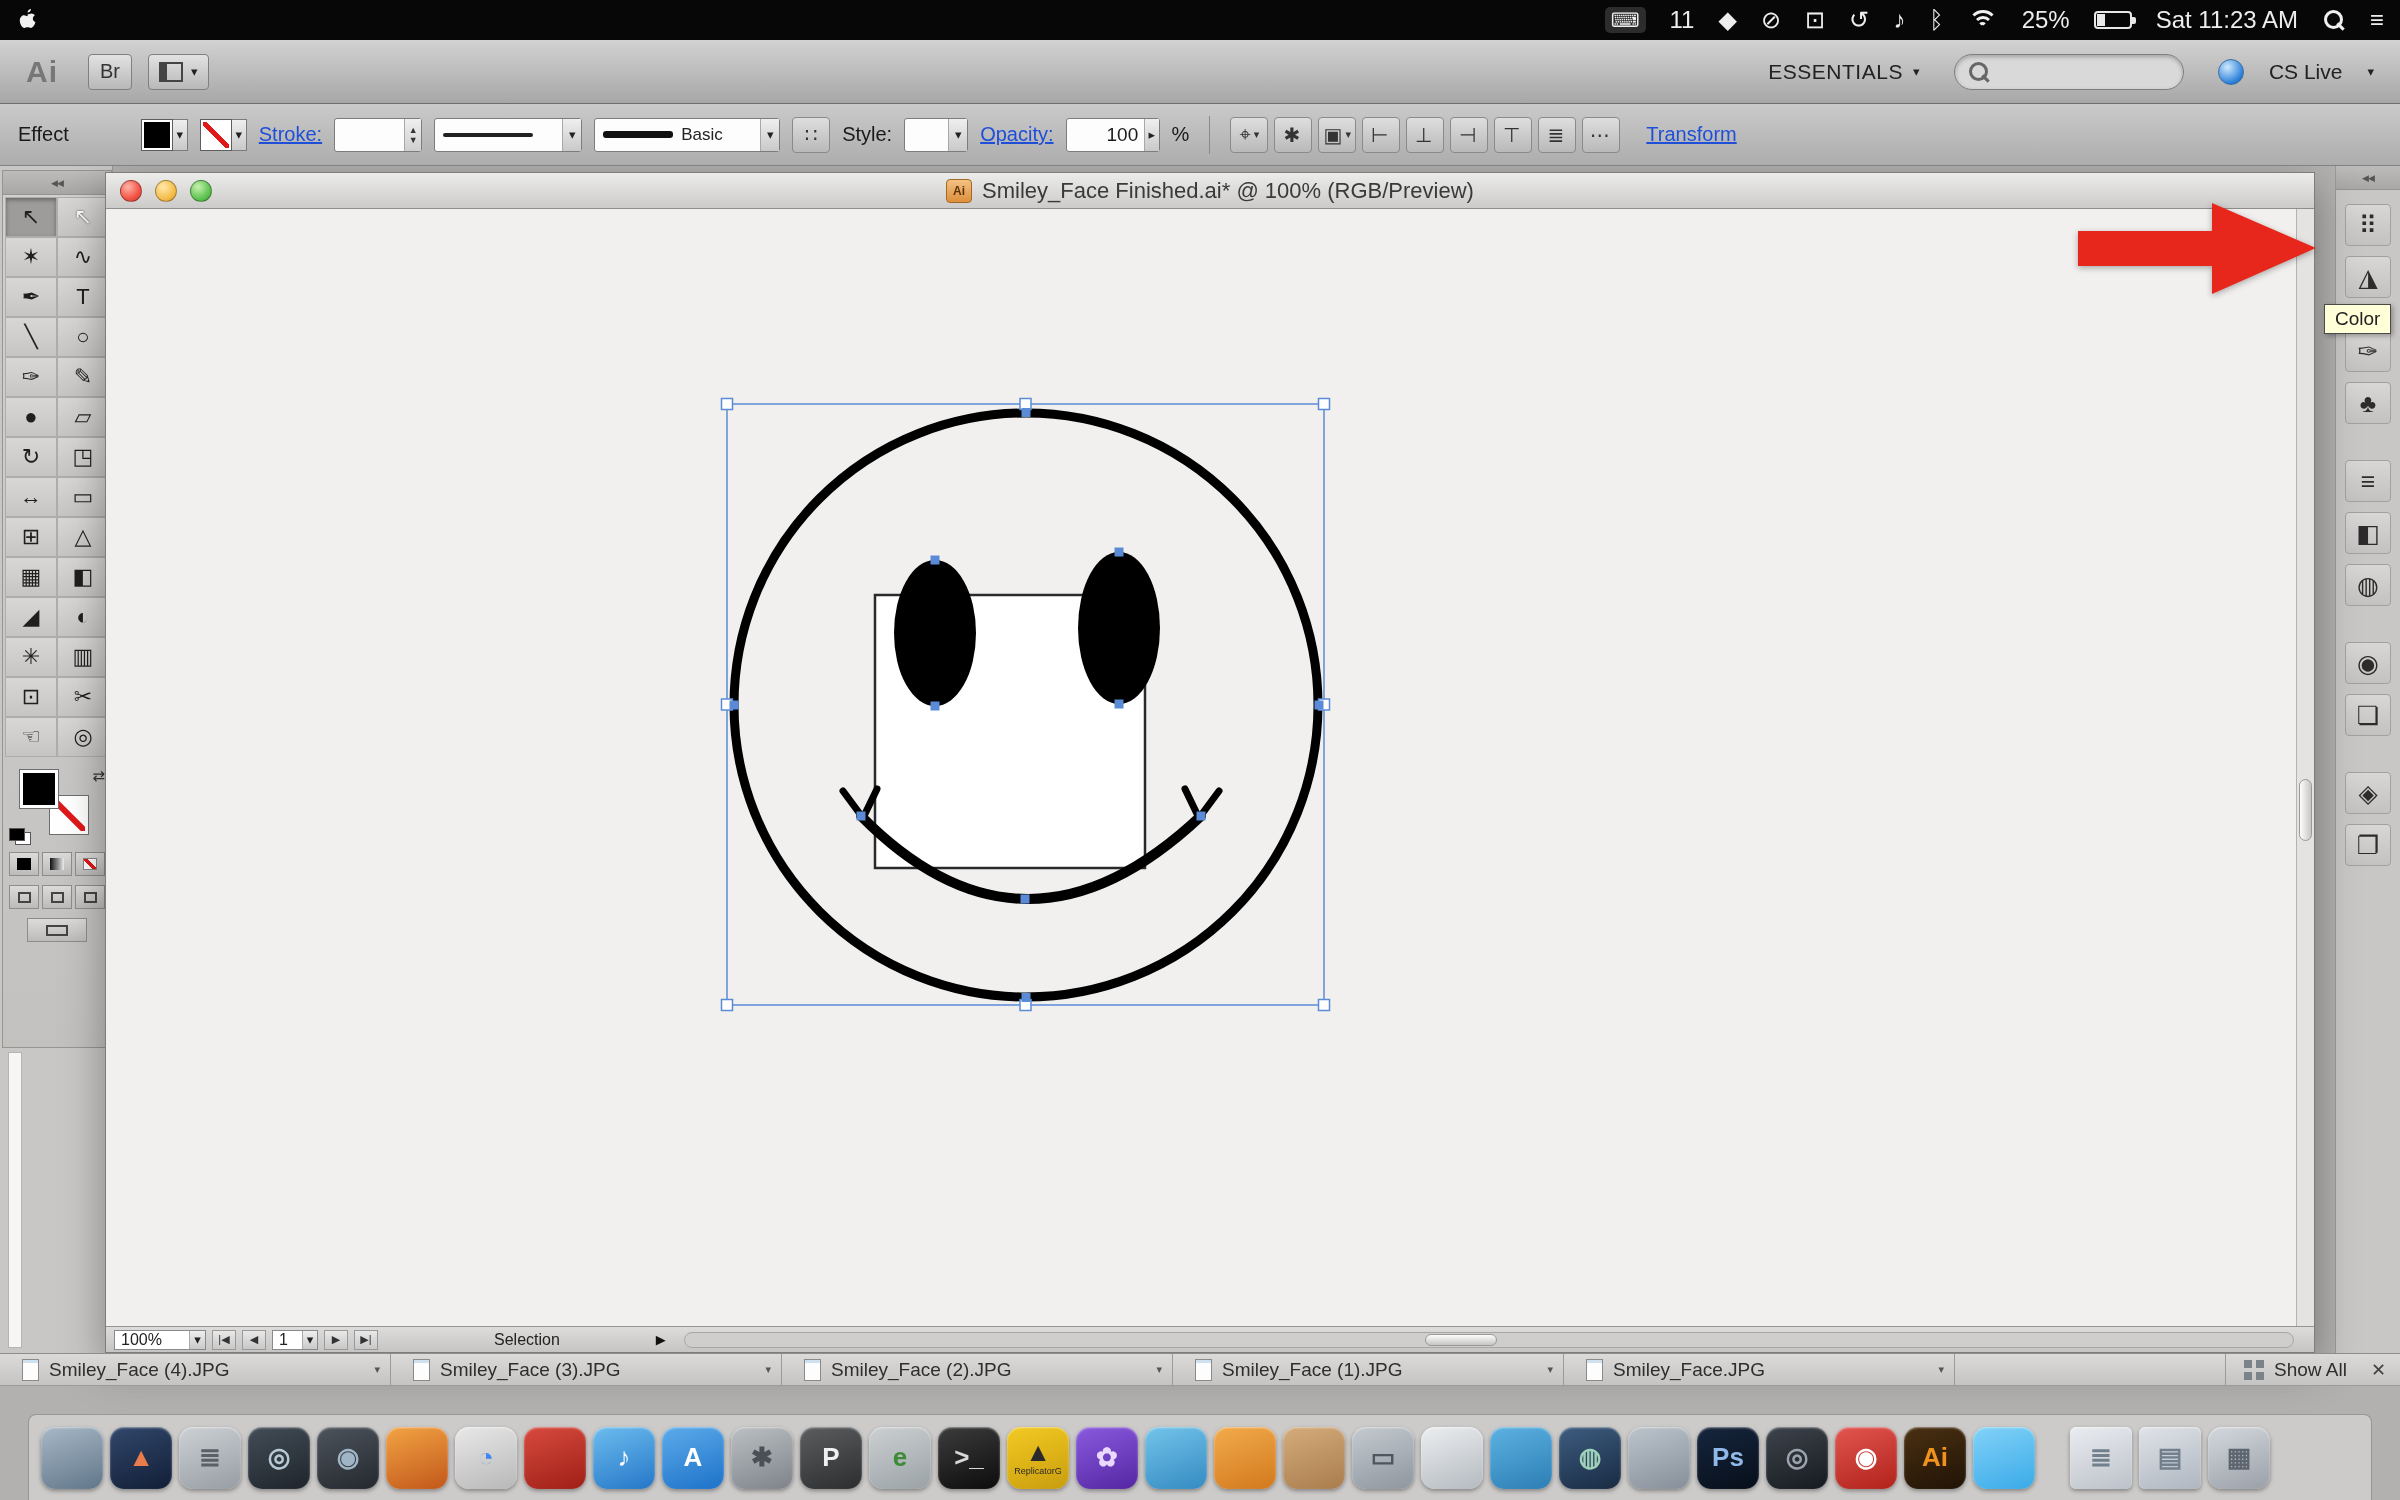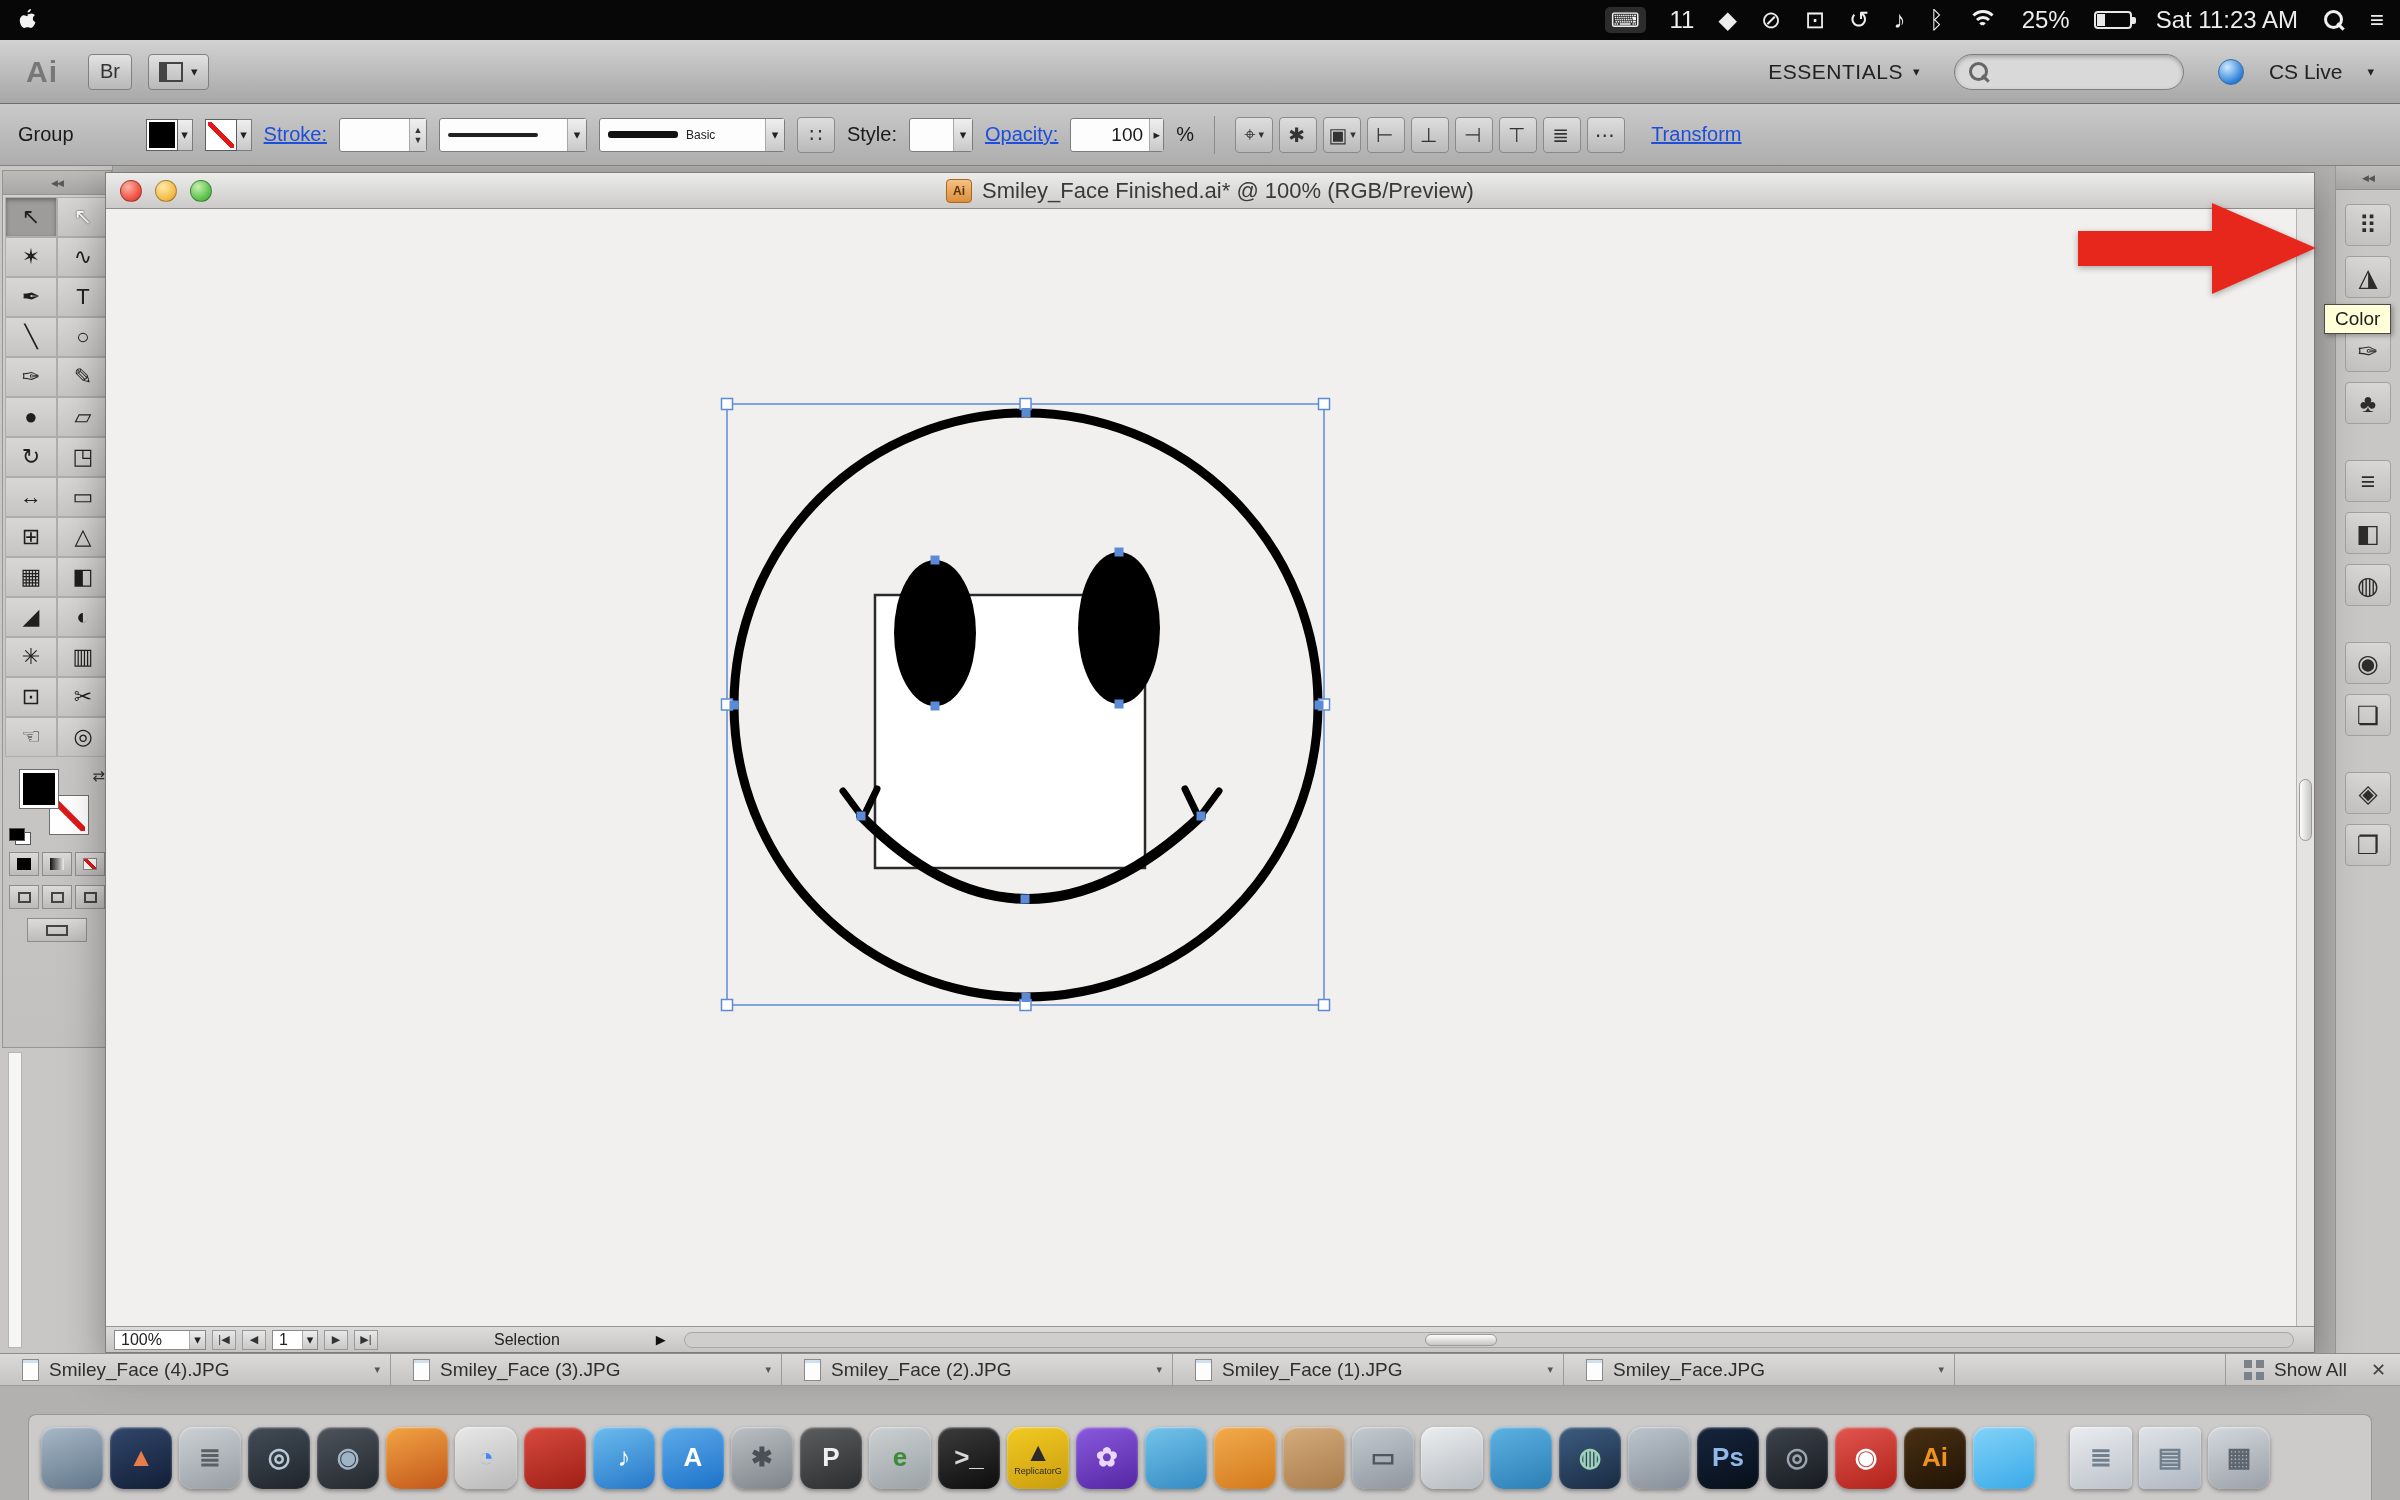--- a/index.html
+++ b/index.html
@@ -209,7 +209,7 @@
 </div>
 
 <div class="control-bar" data-name="control-bar">
-  <span class="cb-context" data-name="context-label">Group</span>
+  <span class="cb-context" data-name="context-label">Effect</span>
   <span class="swatch-wrap">
     <span class="swatch fill-black" data-name="fill-color-swatch"></span>
     <span class="dda" data-name="dropdown-arrow-icon">▾</span>

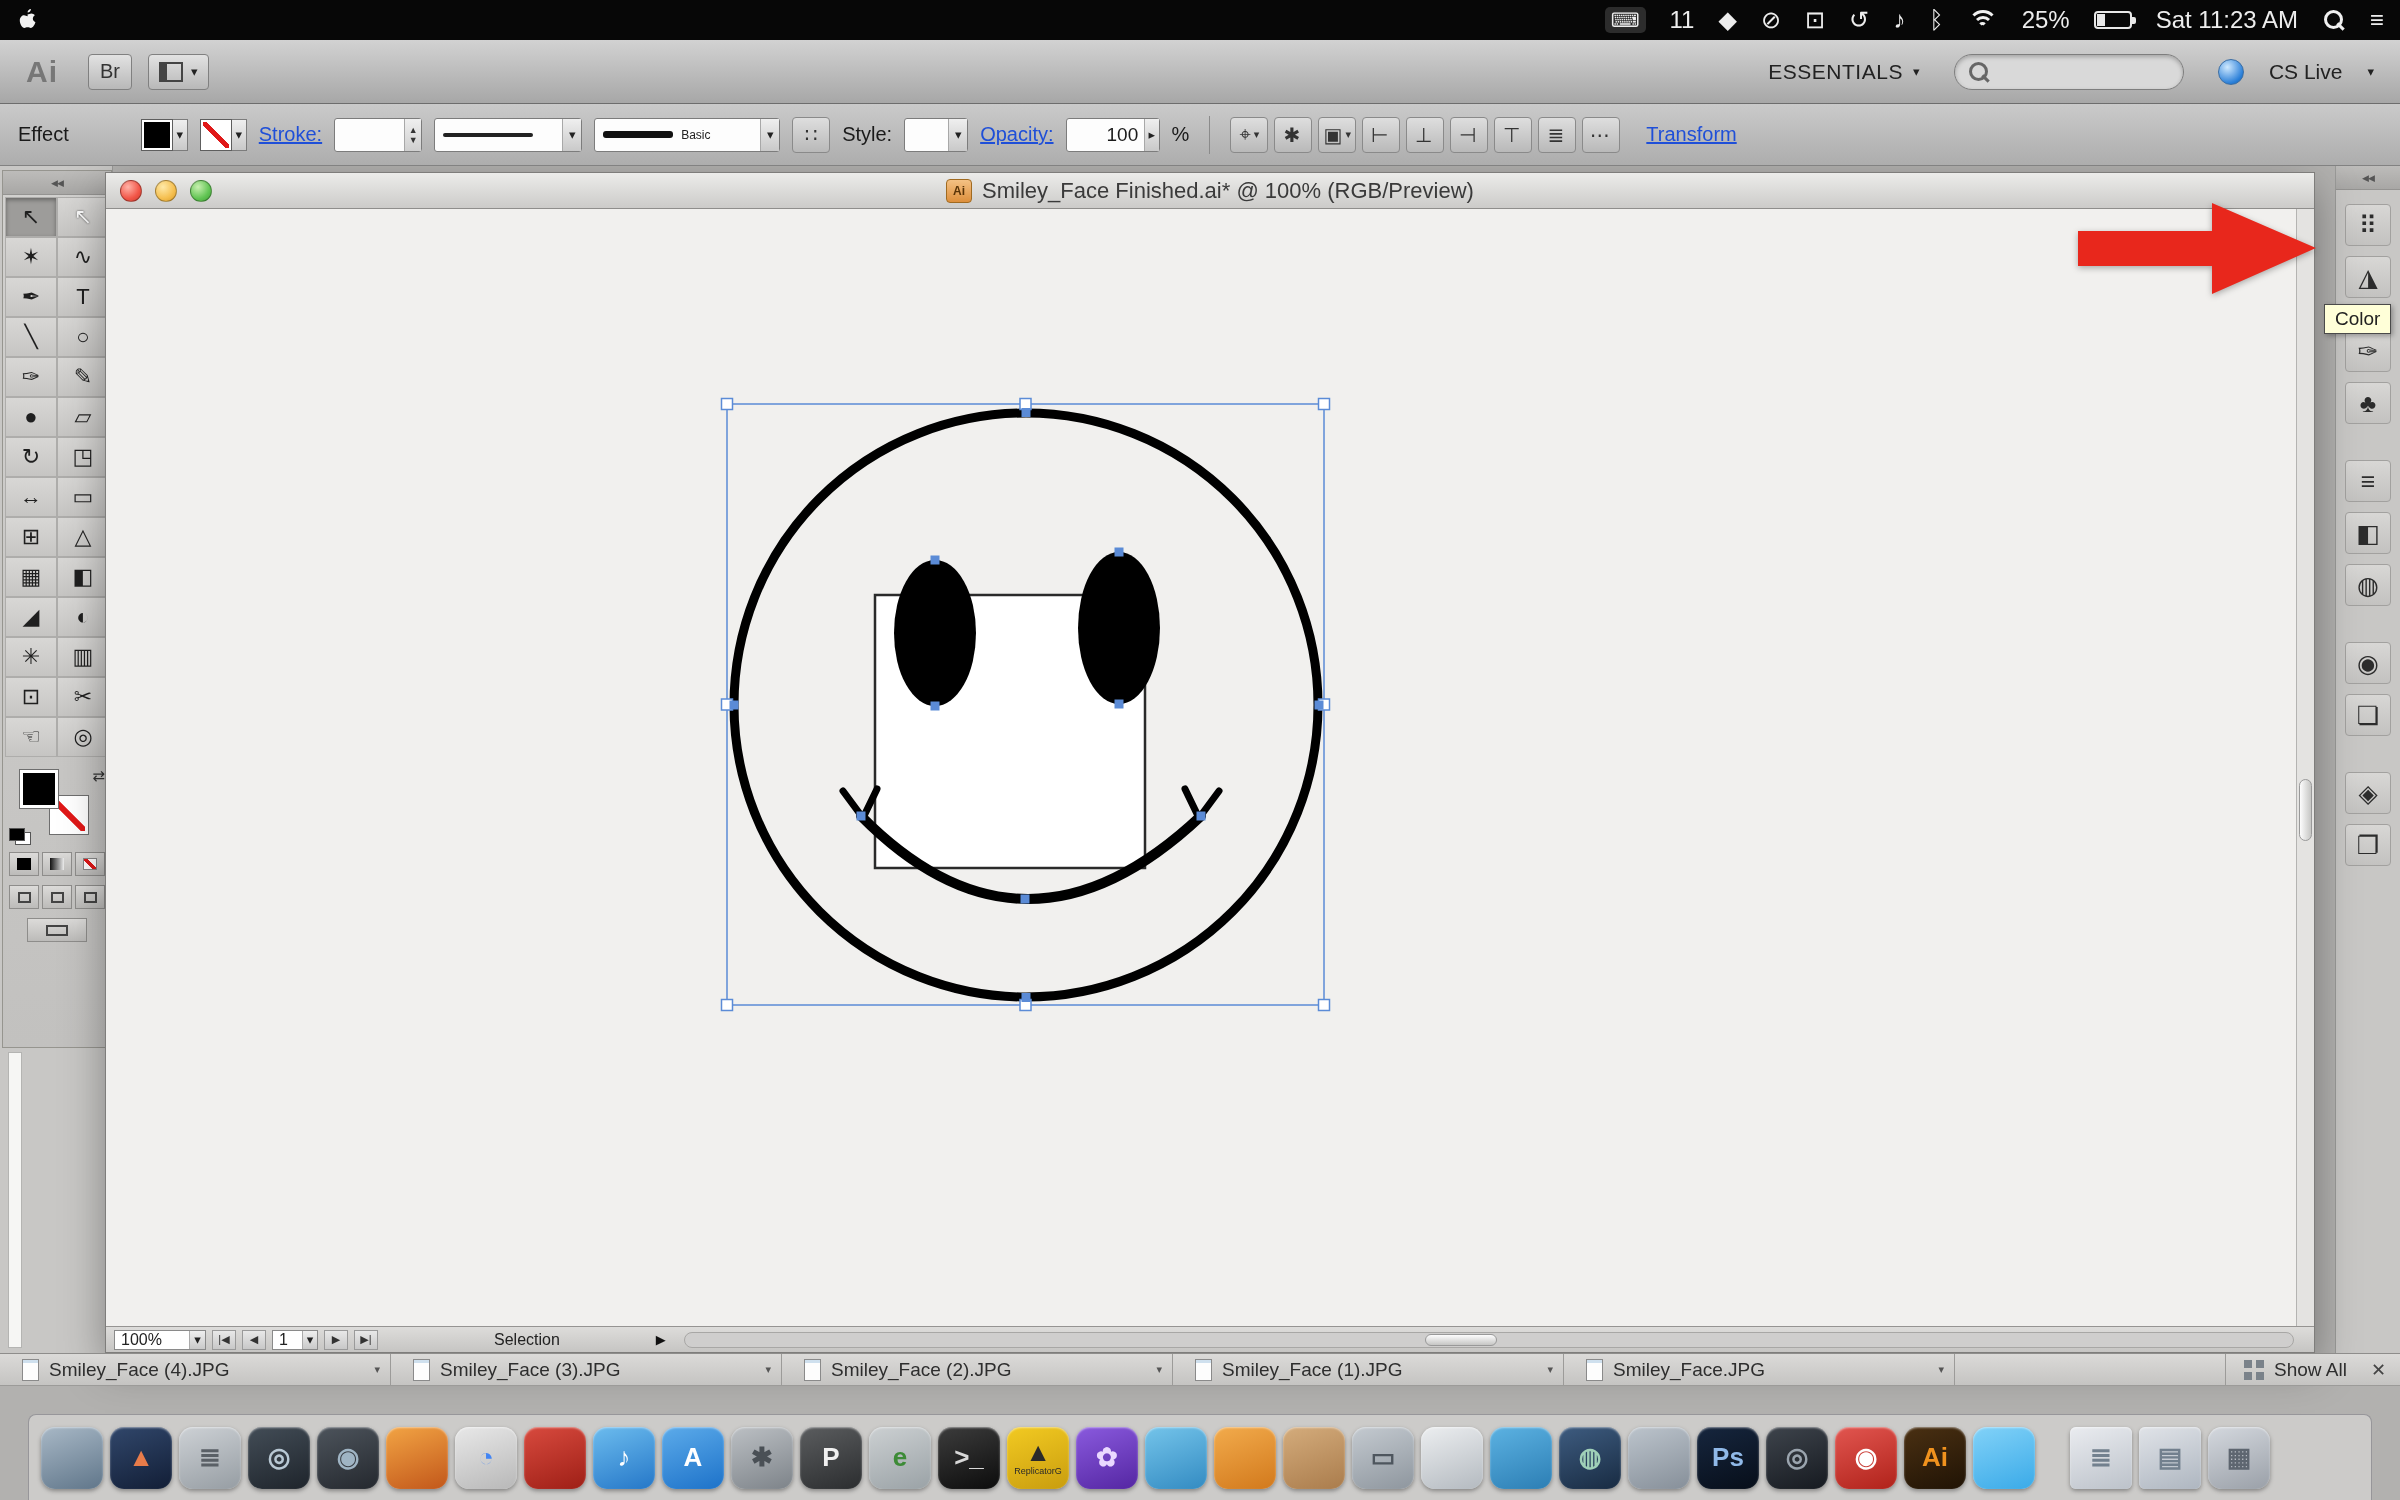--- a/index.html
+++ b/index.html
@@ -58,7 +58,7 @@
   .profile-line{width:90px;height:4px;background:#222;border-radius:2px;}
   .brush{width:186px;gap:8px;}
   .brush-line{width:70px;height:7px;background:#111;border-radius:3px;}
-  .brush-name{font-size:12px;color:#222;}
+  .brush-name{font-size:17px;color:#222;}
   .style-dd{width:64px;}
   .opacity{width:94px;gap:6px;font-size:19px;padding-left:40px;}
   .cb-btn{min-width:38px;height:36px;border:1px solid #8a8a8a;border-radius:4px;background:linear-gradient(#dedede,#b9b9b9);display:inline-flex;align-items:center;justify-content:center;gap:3px;color:#333;}

